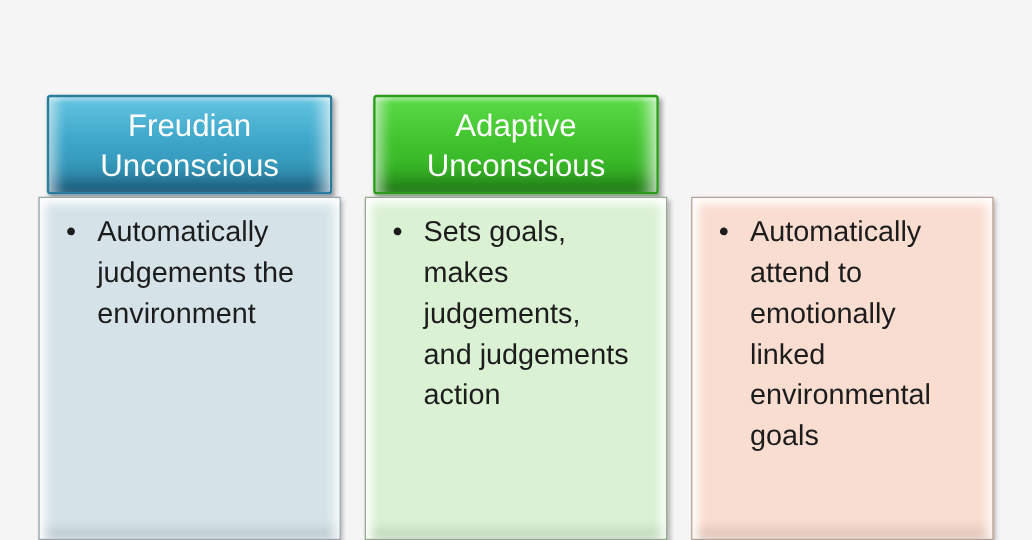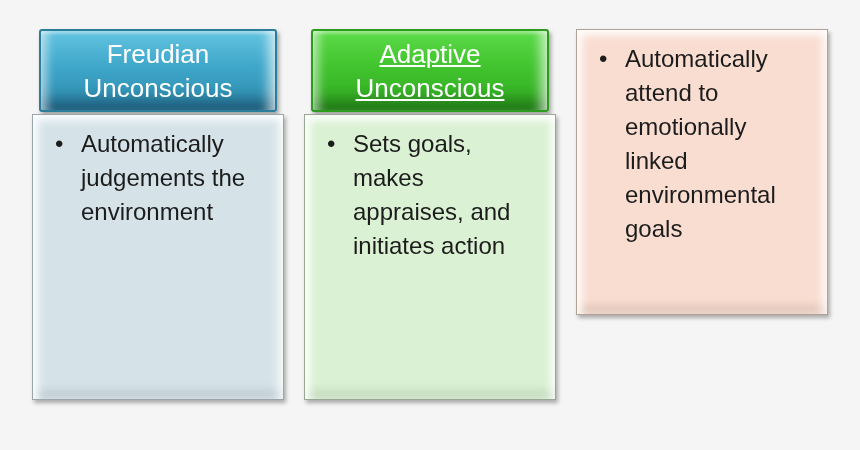--- a/index.html
+++ b/index.html
@@ -17,7 +17,7 @@
     padding: 29px 32px 0 32px;
     display: flex;
     gap: 20px;
-    align-items: flex-start;
+    align-items: flex-end;
   }
   .card {
     width: 252px;

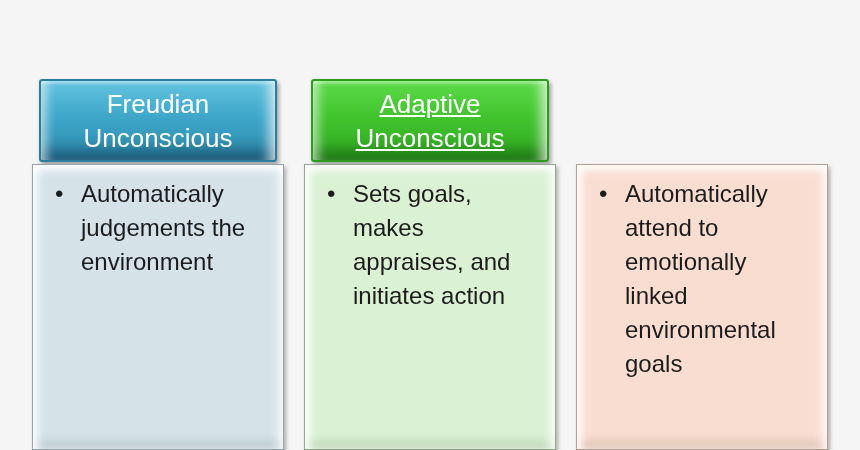--- a/index.html
+++ b/index.html
@@ -58,7 +58,6 @@
       inset -14px 0 12px -8px rgba(255,255,255,0.70),
       inset 0 -18px 14px -8px rgba(0,30,0,0.35),
       2px 3px 4px rgba(0,0,0,0.35);
-    text-decoration: underline;
   }
   .header--orange {
     border: 2px solid #c97512;

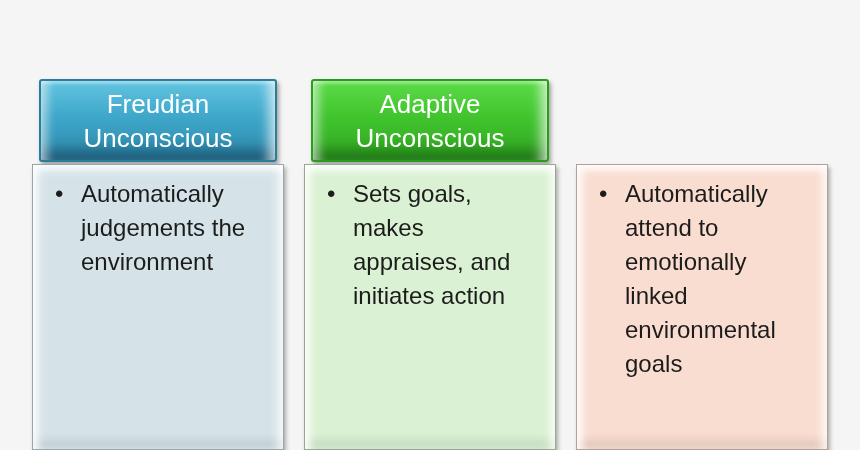--- a/index.html
+++ b/index.html
@@ -146,7 +146,7 @@
     <div class="card-body body--green">
       <div class="bullet-item">
         <span class="bullet-marker">•</span>
-        <span class="bullet-text">Sets goals, makes appraises, and initiates action</span>
+        <span class="bullet-text">Sets goals, makes judgements, and judgements action</span>
       </div>
     </div>
   </div>

